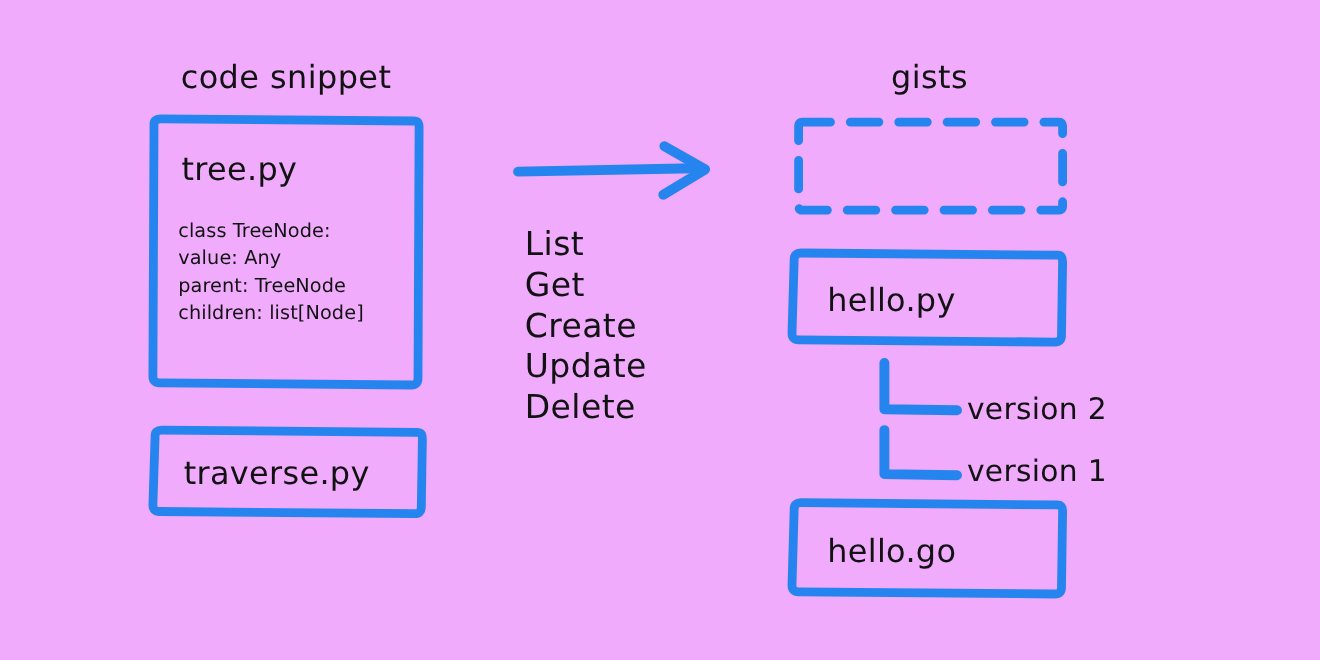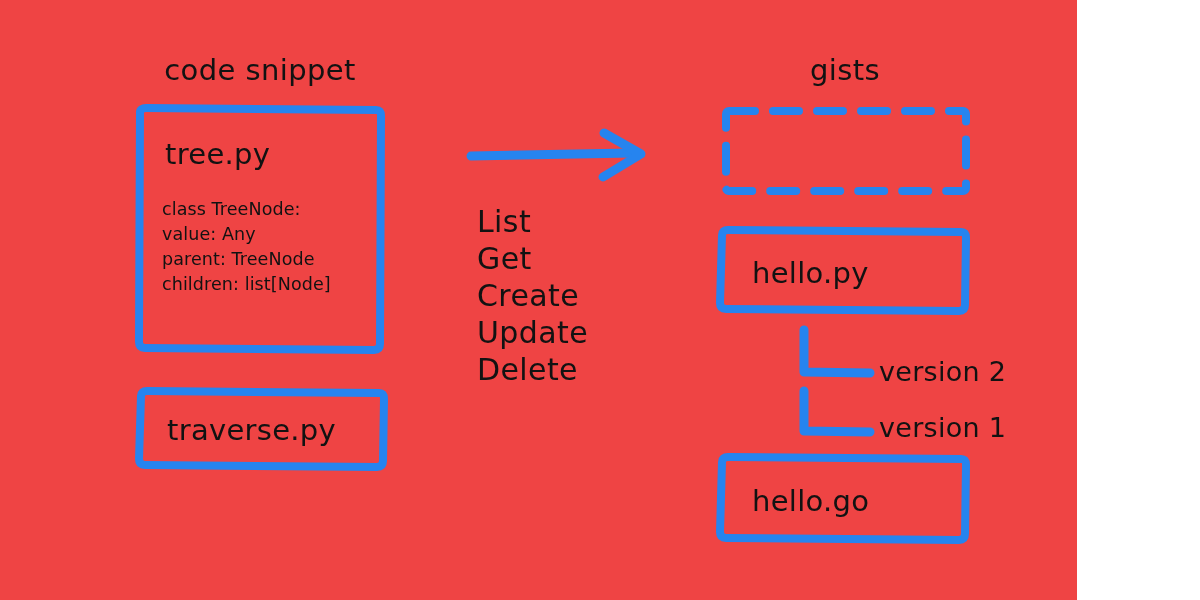--- a/index.html
+++ b/index.html
@@ -15,9 +15,9 @@
   }
   #diagram-root {
     position: relative;
-    width: 1077px;
+    width: 1200px;
     height: 600px;
-    background: #ef4444;
+    background: #f0abfc;
     text-align: center;
   }
   svg.canvas {

